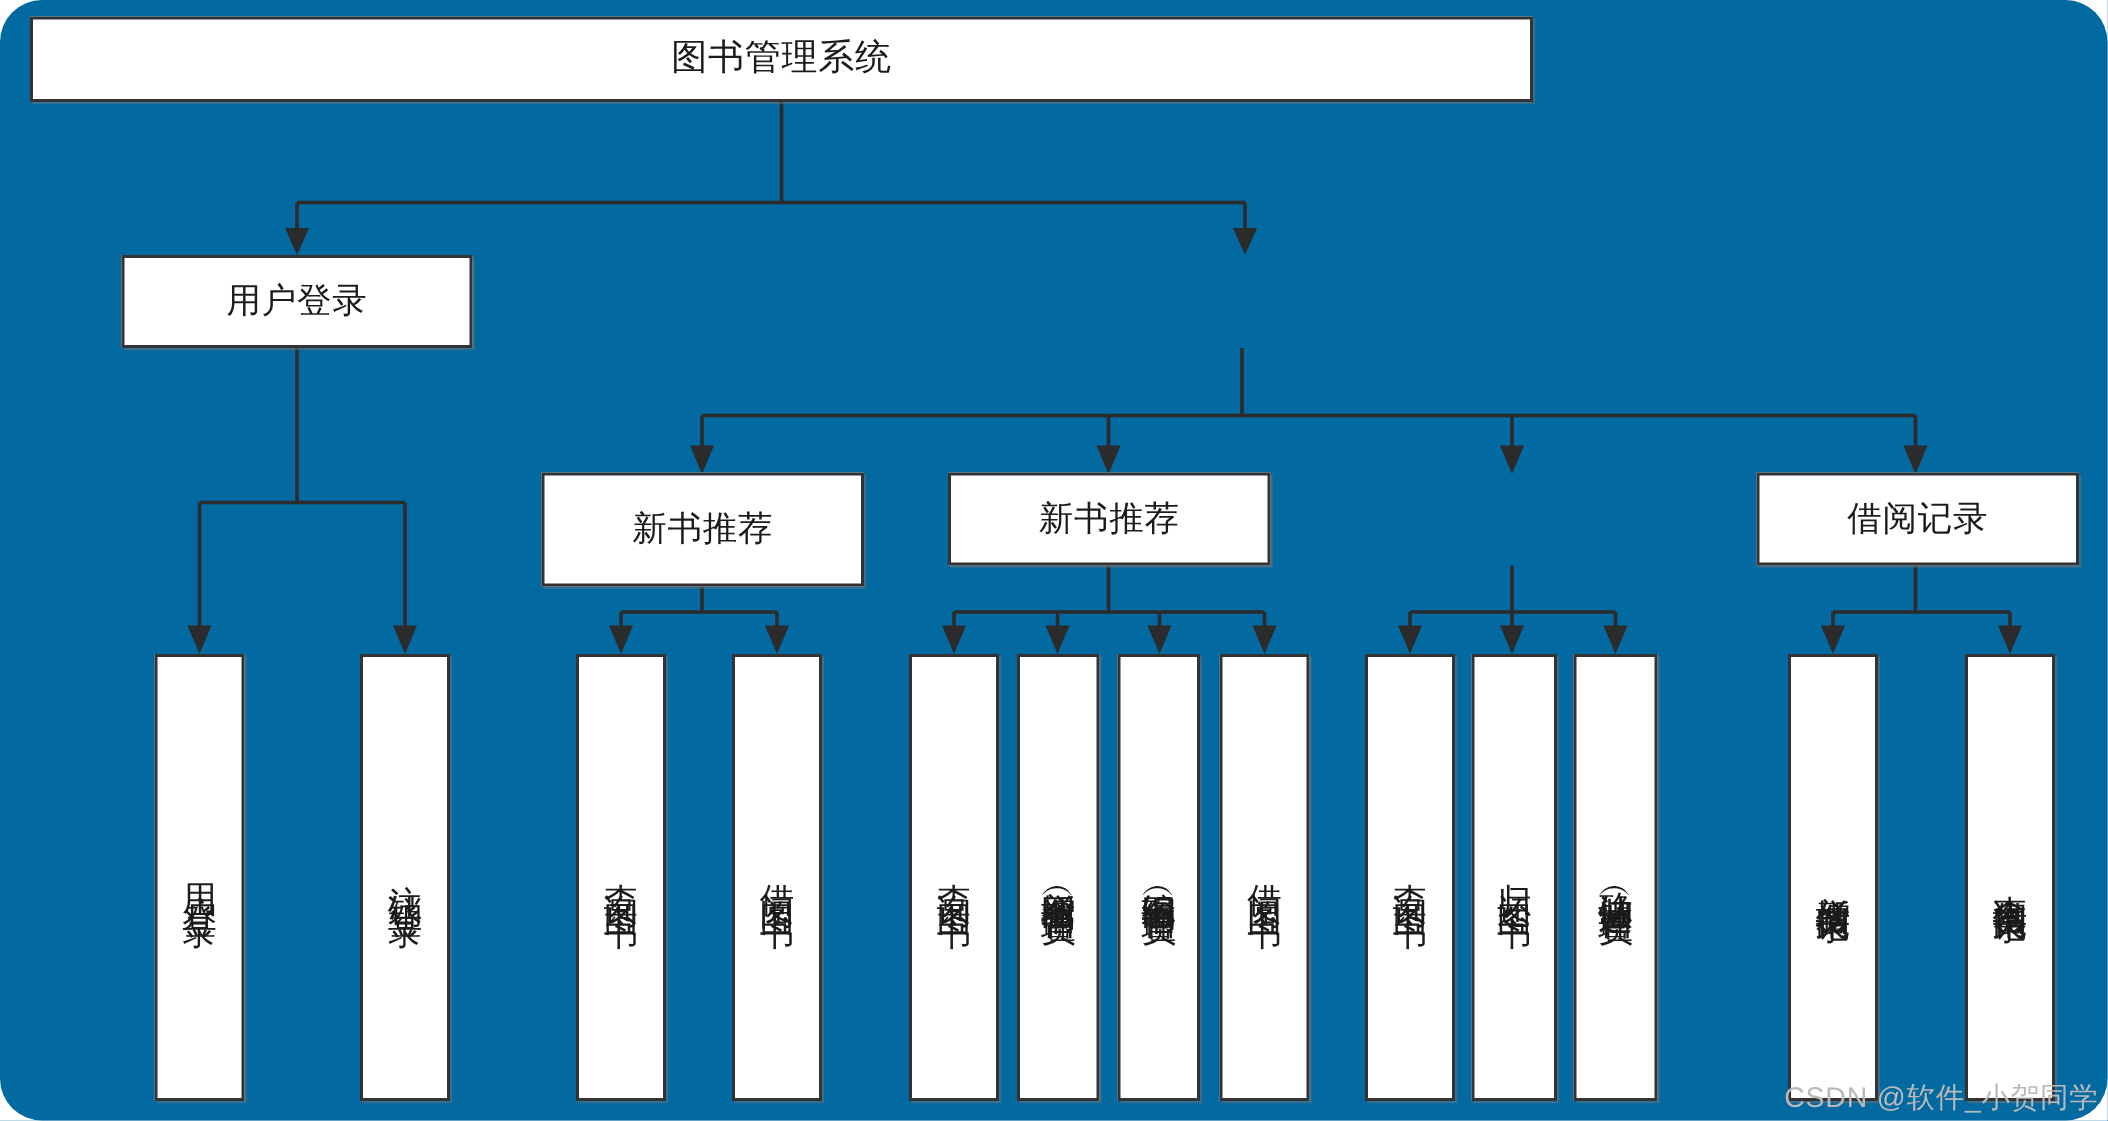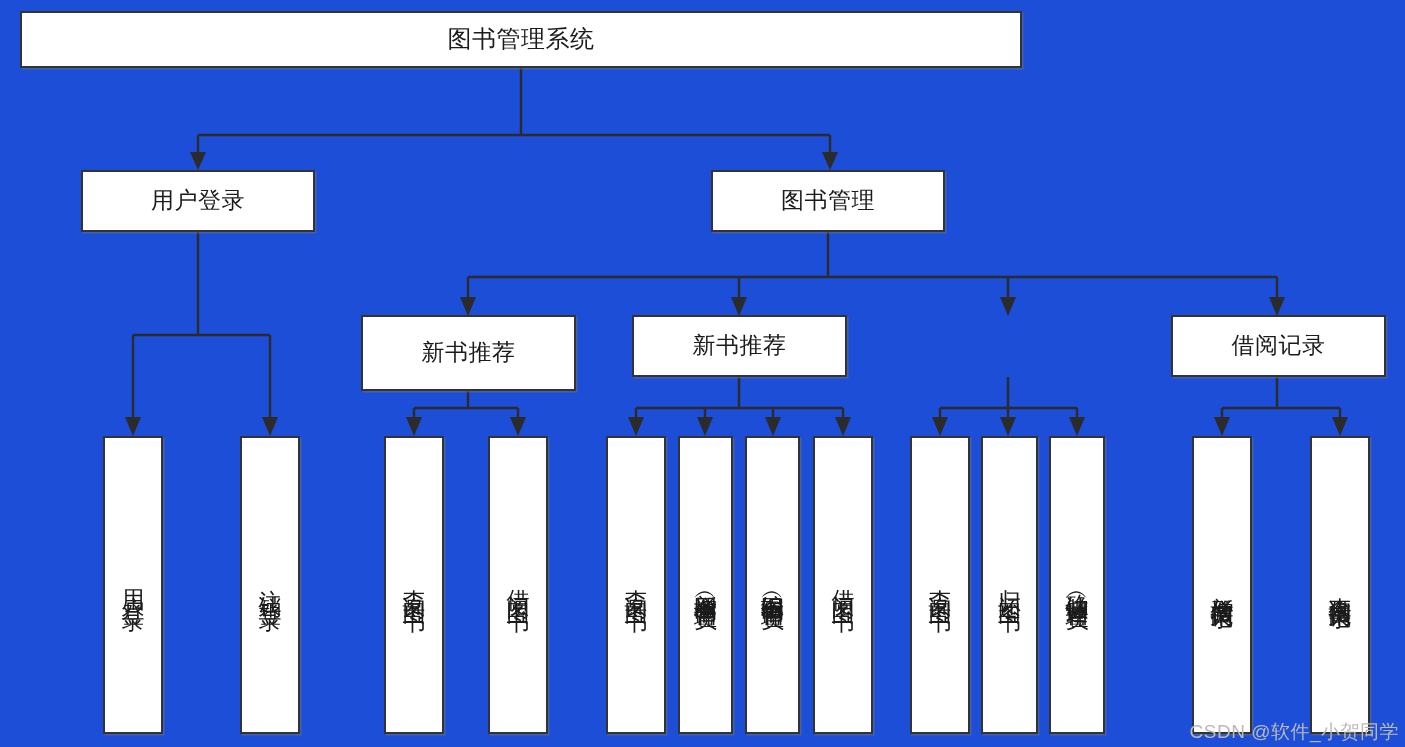--- a/index.html
+++ b/index.html
@@ -8,7 +8,7 @@
     font-family:"Liberation Sans","DejaVu Sans",sans-serif;
     width:1405px;height:747px;overflow:hidden;
   }
-  #canvas{position:relative;width:1405px;height:747px;background:#1d4ed8;}
+  #canvas{position:relative;width:1405px;height:747px;background:#0369a1;border-radius:28px;}
 
   
   svg.lines{position:absolute;left:0;top:0;width:1405px;height:747px;overflow:visible;}

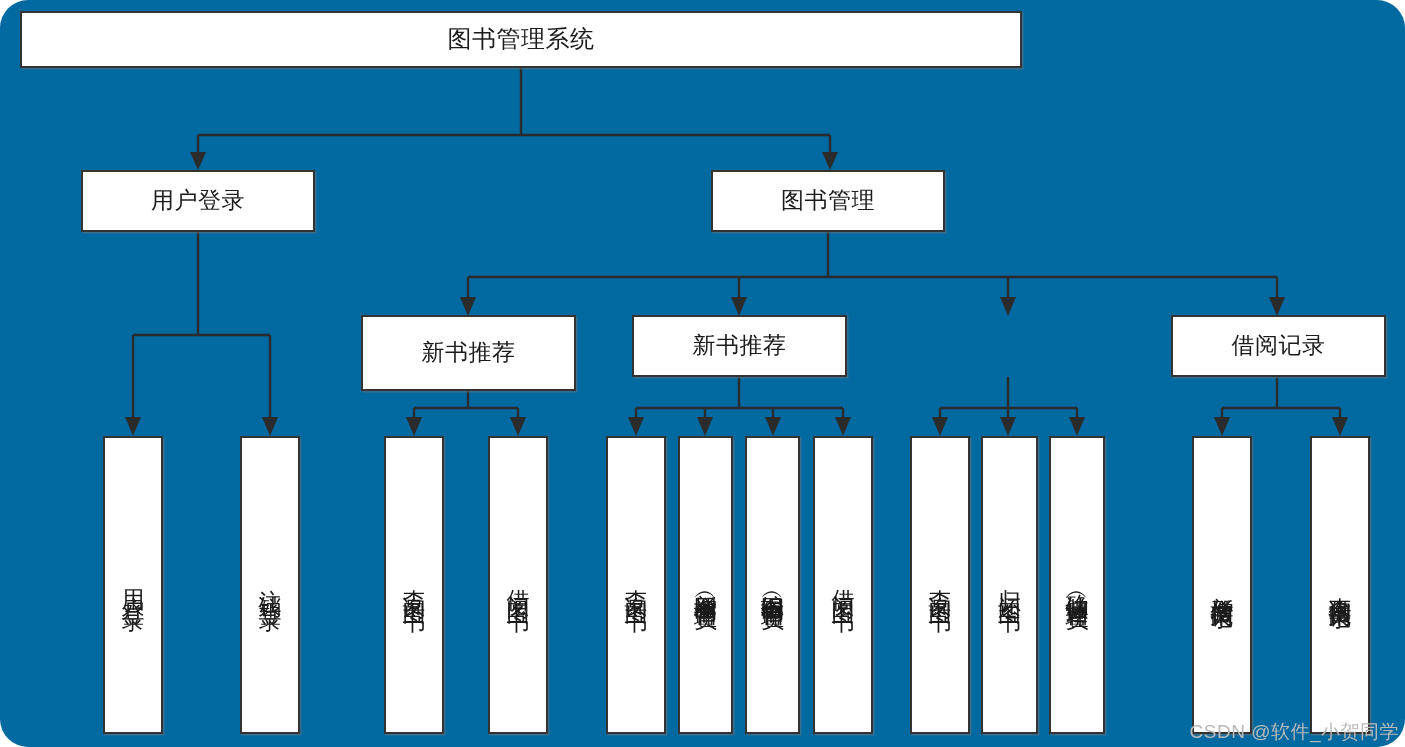--- a/index.html
+++ b/index.html
@@ -156,9 +156,6 @@
     <span class="label">用户登录</span>
   </div>
 
-  <div class="node h" style="left:711px;top:170px;width:234px;height:62px;">
-    <span class="label">图书管理</span>
-  </div>
 
   <div class="node h" style="left:361px;top:315px;width:215px;height:76px;">
     <span class="label">新书推荐</span>

